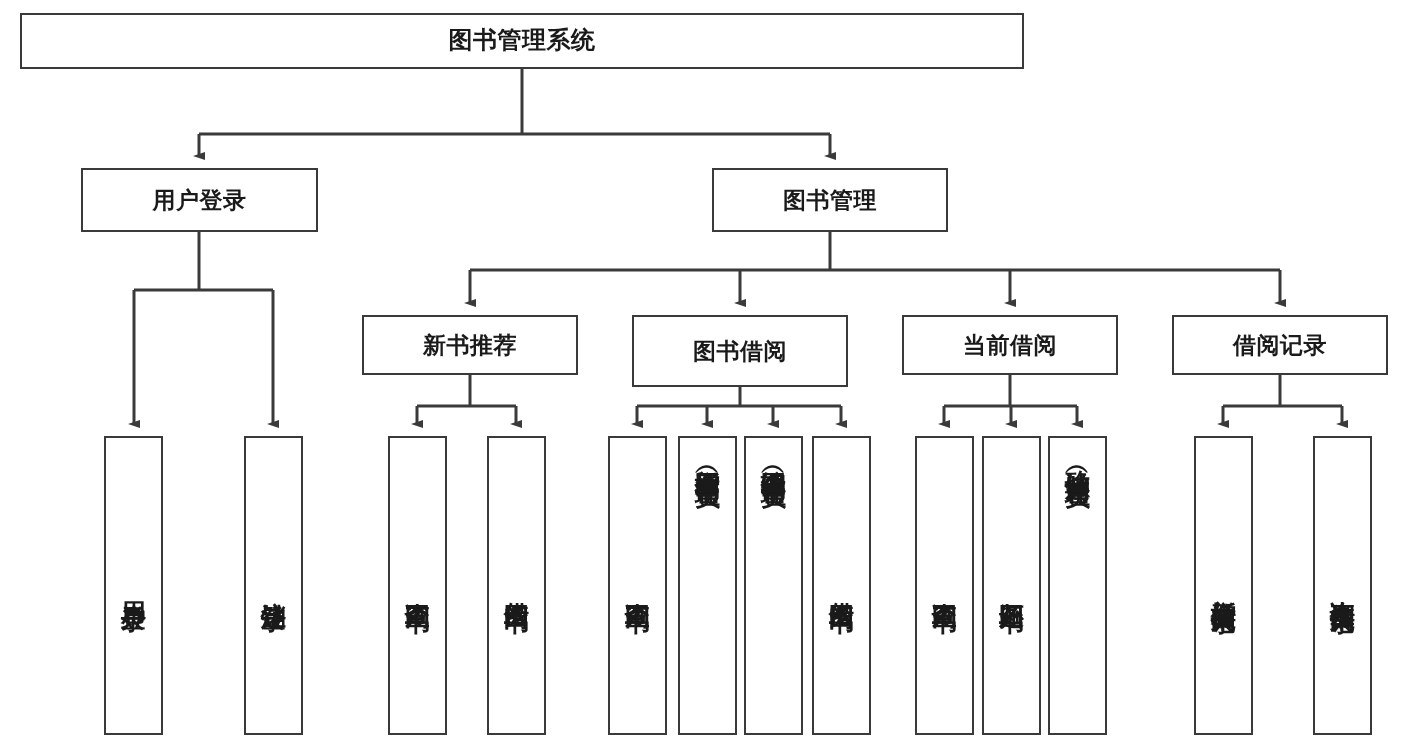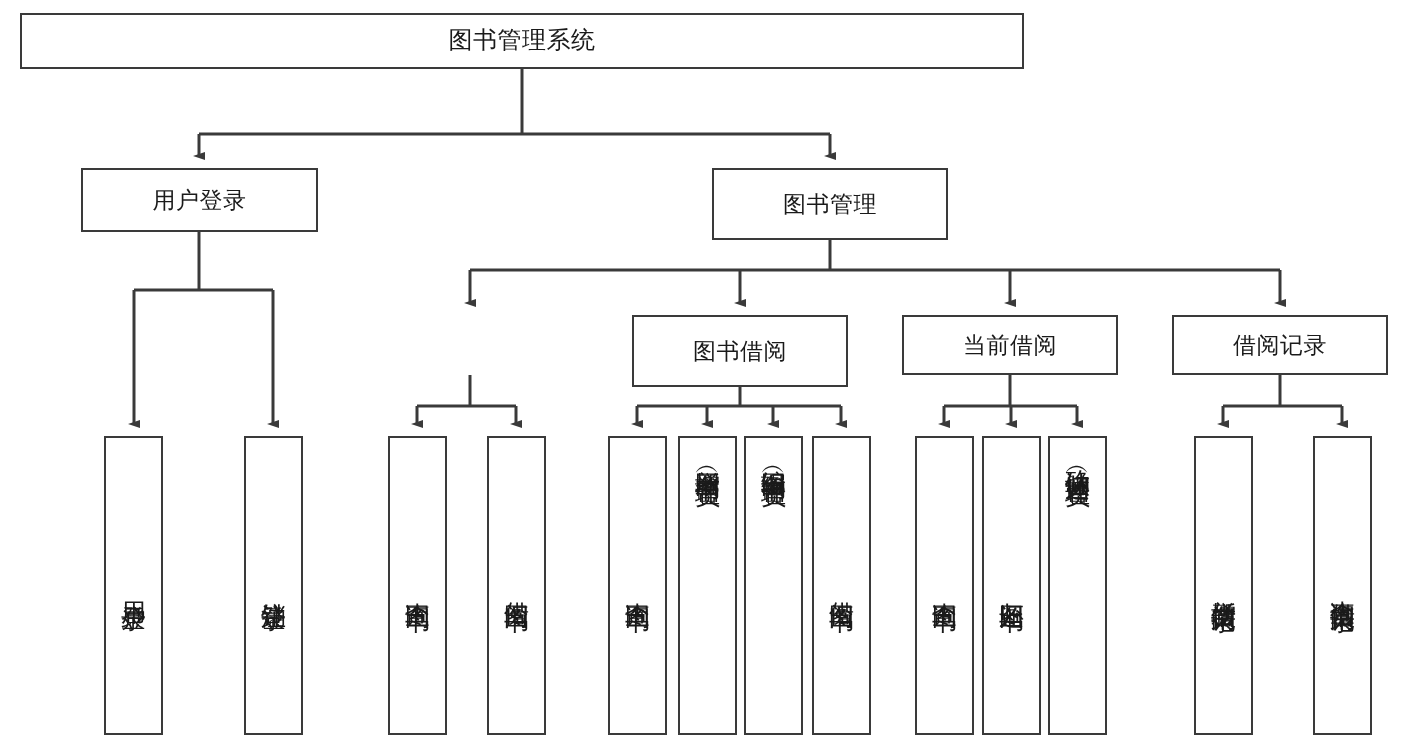--- a/index.html
+++ b/index.html
@@ -34,6 +34,7 @@
     justify-content: center;
     color: #1a1a1a;
     text-align: center;
+    font-weight: bold;
   }
   .node-label {
     display: block;

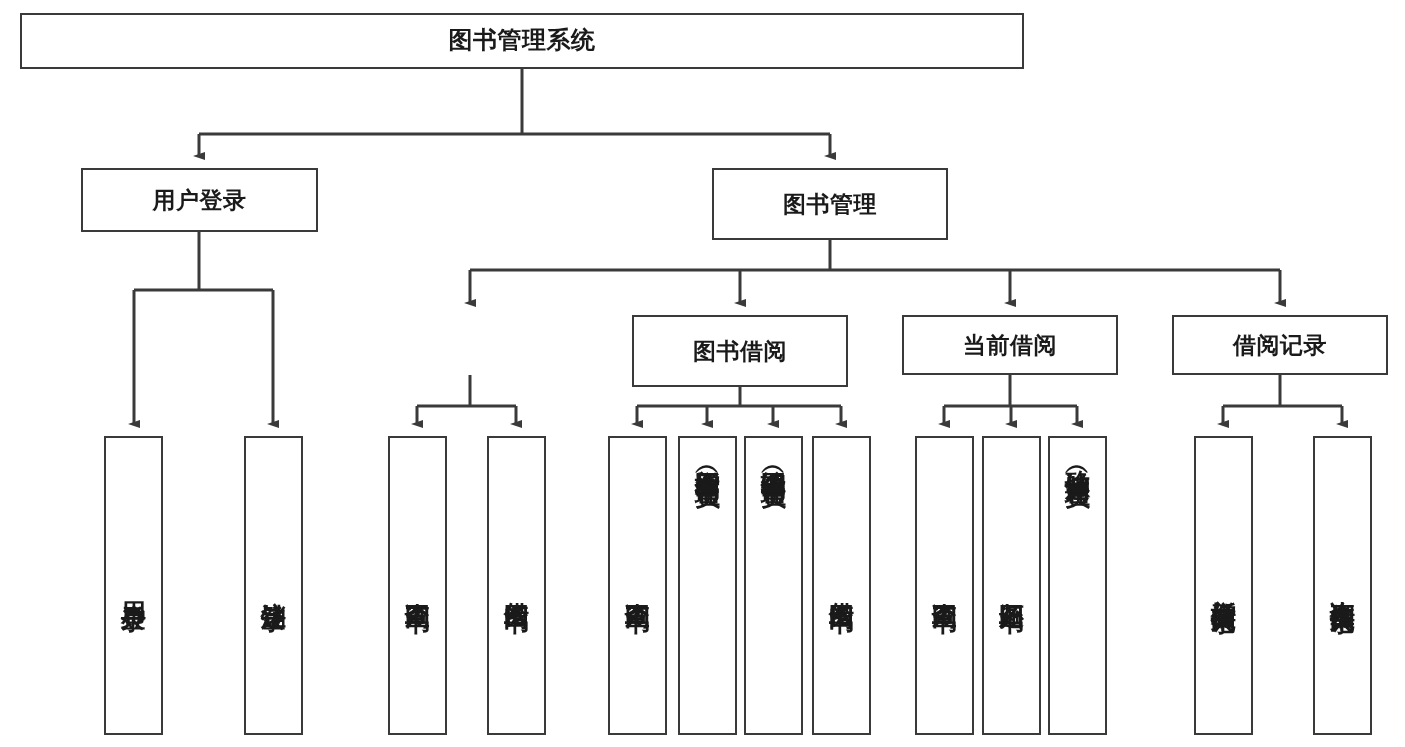--- a/index.html
+++ b/index.html
@@ -133,7 +133,7 @@
   <div class="node horizontal" style="left:81px; top:168px; width:237px; height:64px;">
     <span class="node-label">用户登录</span>
   </div>
-  <div class="node horizontal" style="left:712px; top:168px; width:236px; height:72px;">
+  <div class="node horizontal" style="left:712px; top:168px; width:236px; height:64px;">
     <span class="node-label">图书管理</span>
   </div>
 

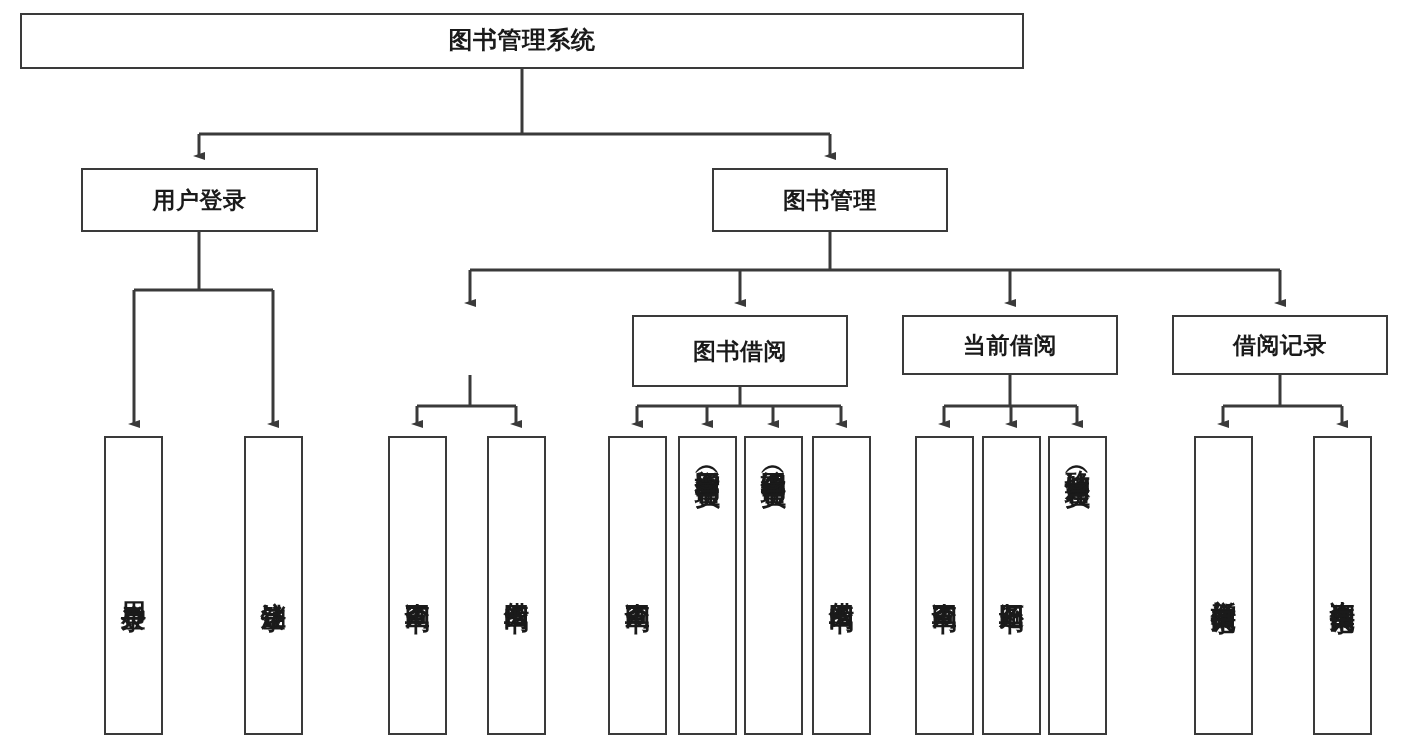--- a/index.html
+++ b/index.html
@@ -137,6 +137,9 @@
     <span class="node-label">图书管理</span>
   </div>
 
+  <div class="node horizontal" style="left:362px; top:315px; width:216px; height:60px;">
+    <span class="node-label">新书推荐</span>
+  </div>
   <div class="node horizontal" style="left:632px; top:315px; width:216px; height:72px;">
     <span class="node-label">图书借阅</span>
   </div>

